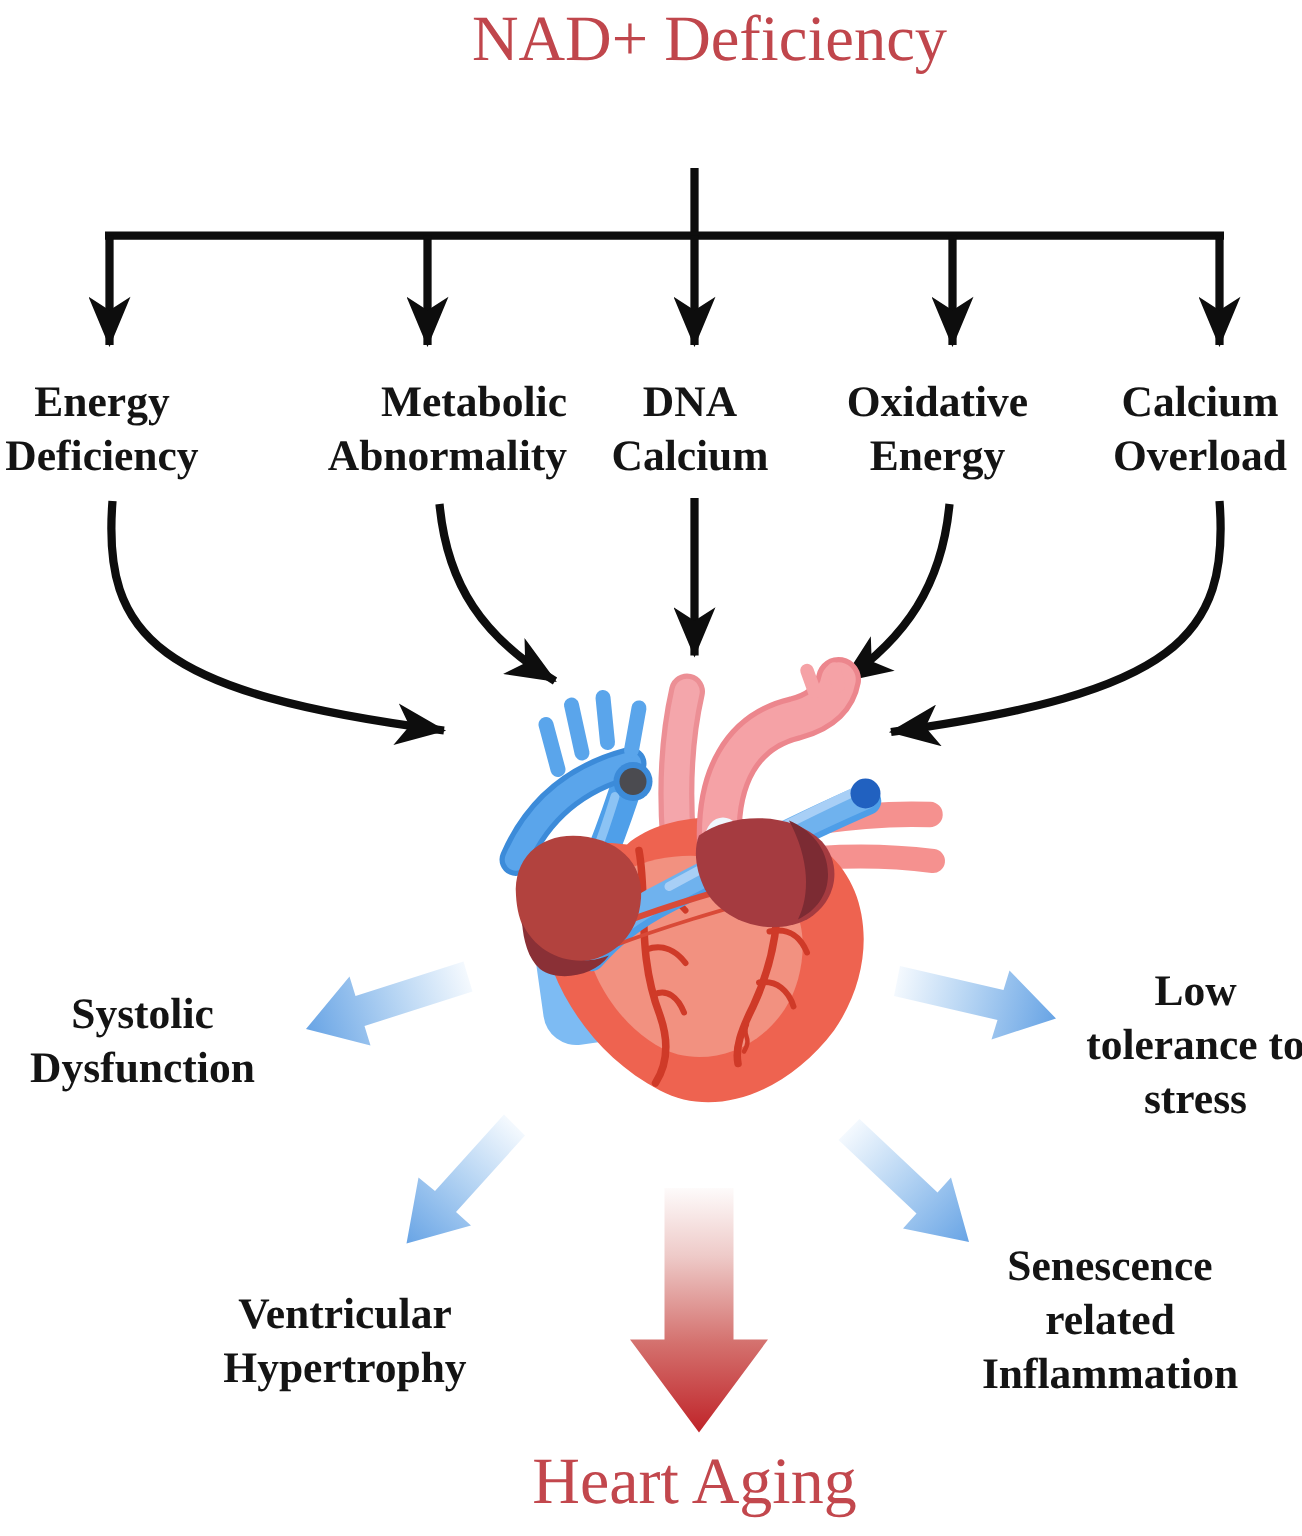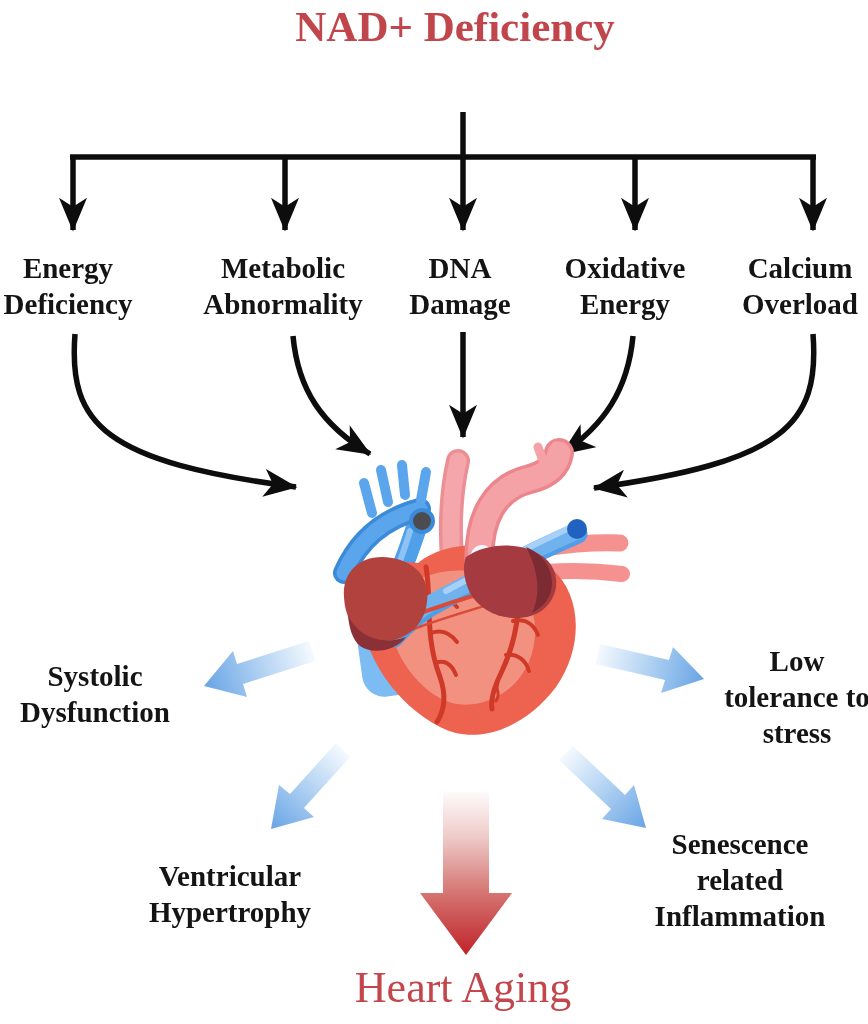--- a/index.html
+++ b/index.html
@@ -10,7 +10,7 @@
   .layer{position:absolute;left:0;top:0;width:868px;height:1024px;pointer-events:none;}
   .heart-svg{position:absolute;left:330px;top:445px;width:300px;height:300px;overflow:visible;pointer-events:none;}
   .label{position:absolute;text-align:center;font-weight:bold;color:var(--label-black,#141414);}
-  .title{position:absolute;top:2px;left:285px;width:340px;text-align:center;font-weight:bold;
+  .title{position:absolute;top:2px;left:303px;width:340px;text-align:center;font-weight:normal;
          font-size:43px;line-height:49px;color:var(--title-red,#c0464c);}
   .result{position:absolute;top:964px;left:293px;width:340px;text-align:center;font-weight:normal;
           font-size:44px;line-height:48px;color:var(--result-red,#c2474d);}

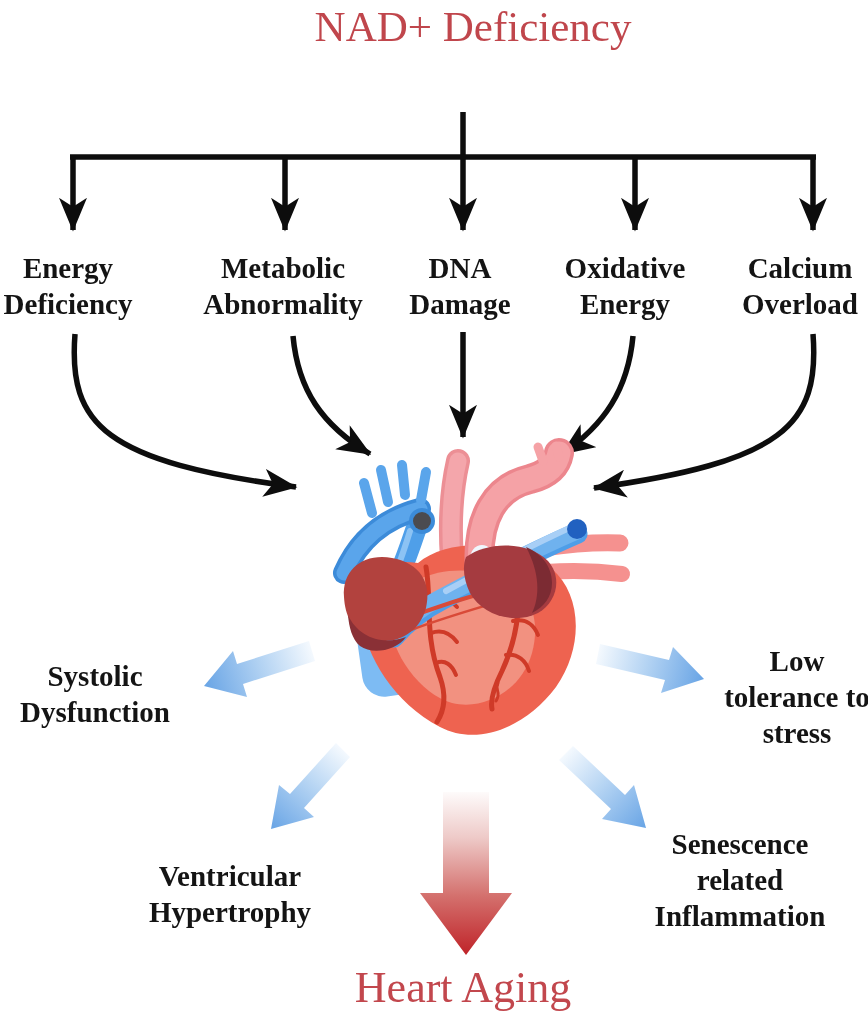--- a/index.html
+++ b/index.html
@@ -16,7 +16,7 @@
           font-size:44px;line-height:48px;color:var(--result-red,#c2474d);}
   .cause{top:250px;font-size:29px;line-height:36px;}
   .c1{left:-12px;width:160px;}
-  .c2{left:188px;width:190px;}
+  .c2{left:188px;width:190px;text-align:right;}
   .c3{left:390px;width:140px;}
   .c4{left:550px;width:150px;}
   .c5{left:725px;width:150px;}

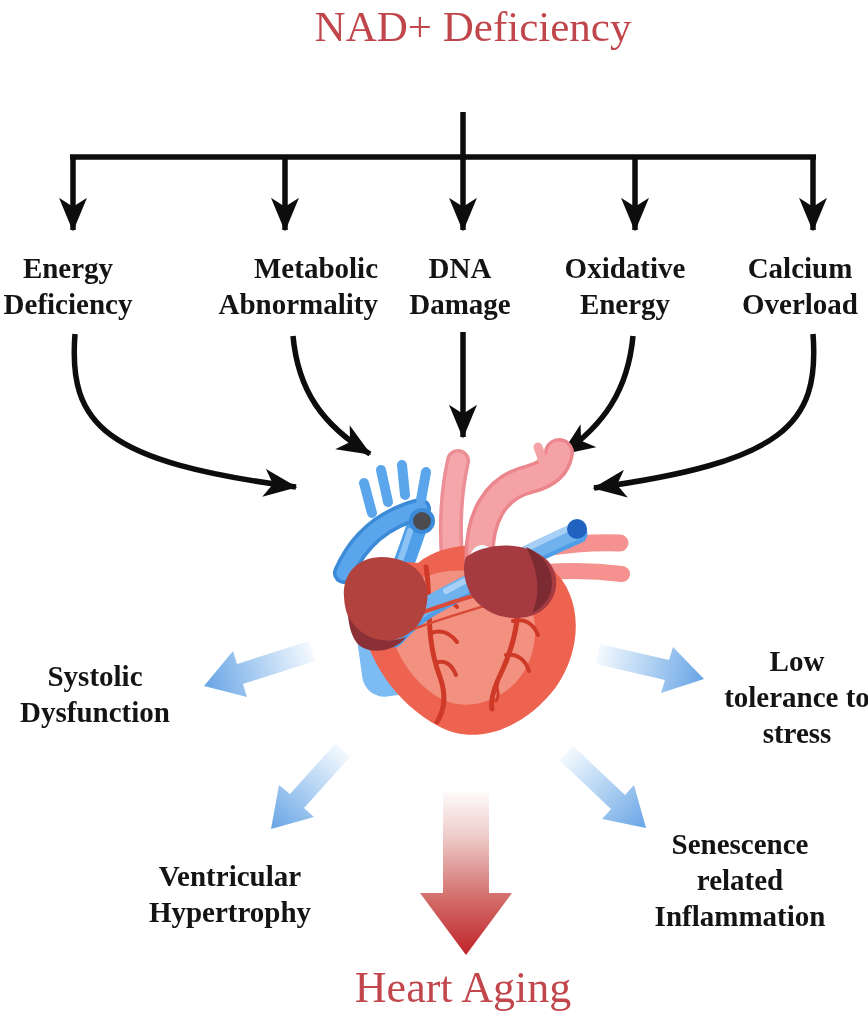--- a/index.html
+++ b/index.html
@@ -159,7 +159,7 @@
 
   <div class="label cause c1">Energy Deficiency</div>
   <div class="label cause c2">Metabolic Abnormality</div>
-  <div class="label cause c3">DNA Damage</div>
+  <div class="label cause c3">DNA Calcium</div>
   <div class="label cause c4">Oxidative Energy</div>
   <div class="label cause c5">Calcium Overload</div>
 

